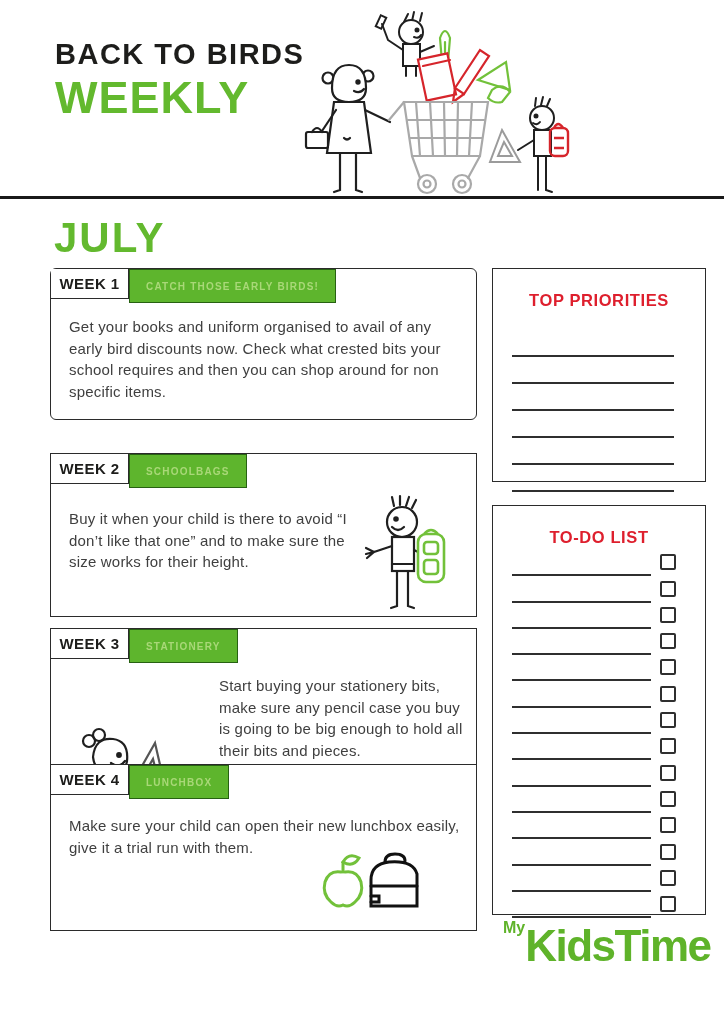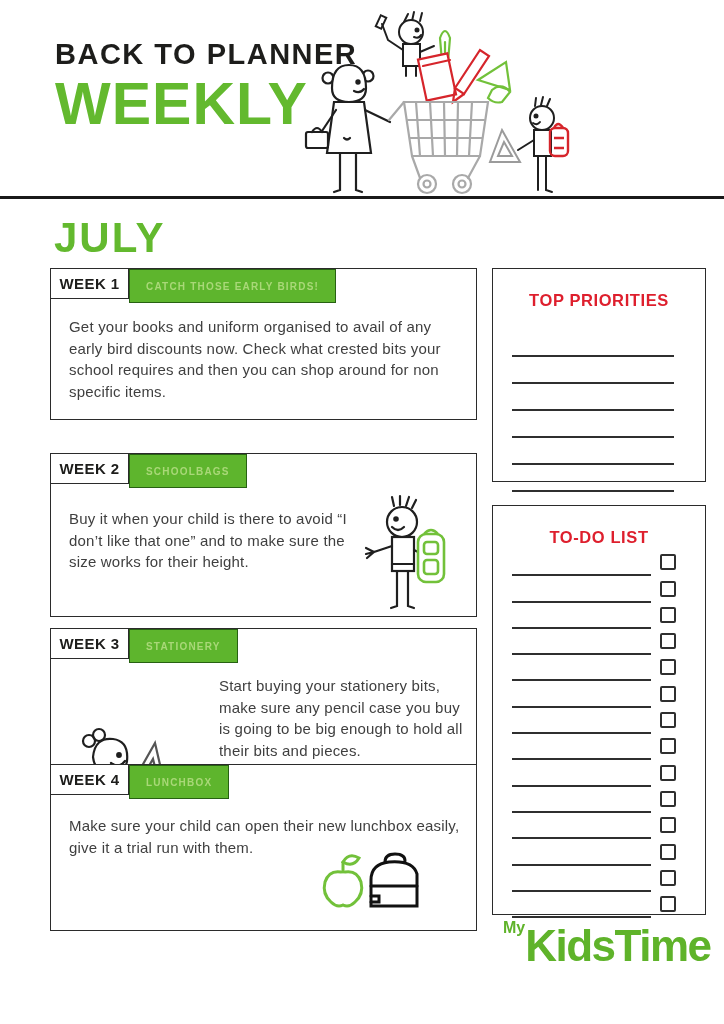--- a/index.html
+++ b/index.html
@@ -63,7 +63,7 @@
 <div class="page">
 
   <div class="title-block">
-    <div class="t1">BACK TO PLANNER</div>
+    <div class="t1">BACK TO BIRDS</div>
     <div class="t2">WEEKLY</div>
   </div>
 

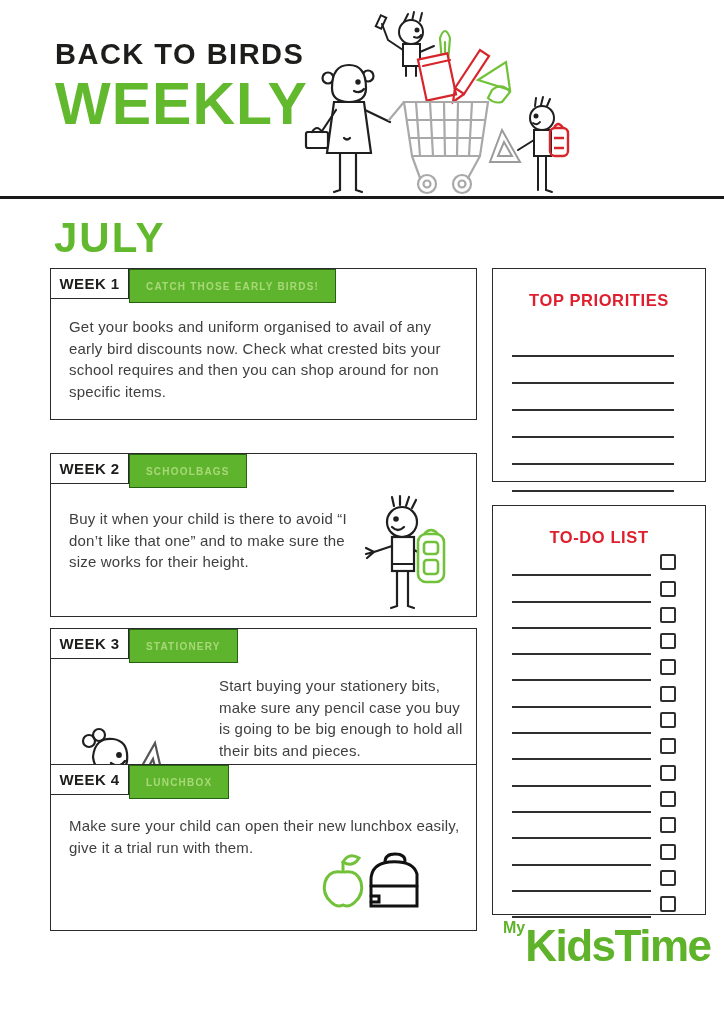--- a/index.html
+++ b/index.html
@@ -9,7 +9,7 @@
   
   .title-block{position:absolute;left:55px;top:40px;line-height:1;}
   .t1{font-size:29px;font-weight:800;letter-spacing:1.5px;color:#1d1d1b;}
-  .t2,.t3{font-size:59px;font-weight:800;letter-spacing:1px;color:#63b92e;margin-top:6px;}
+  .t2,.t3{font-size:45px;font-weight:800;letter-spacing:1px;color:#63b92e;margin-top:6px;}
   .divider{position:absolute;left:0;top:196px;width:724px;height:3px;background:#191919;}
   .hero{position:absolute;left:292px;top:10px;}
 

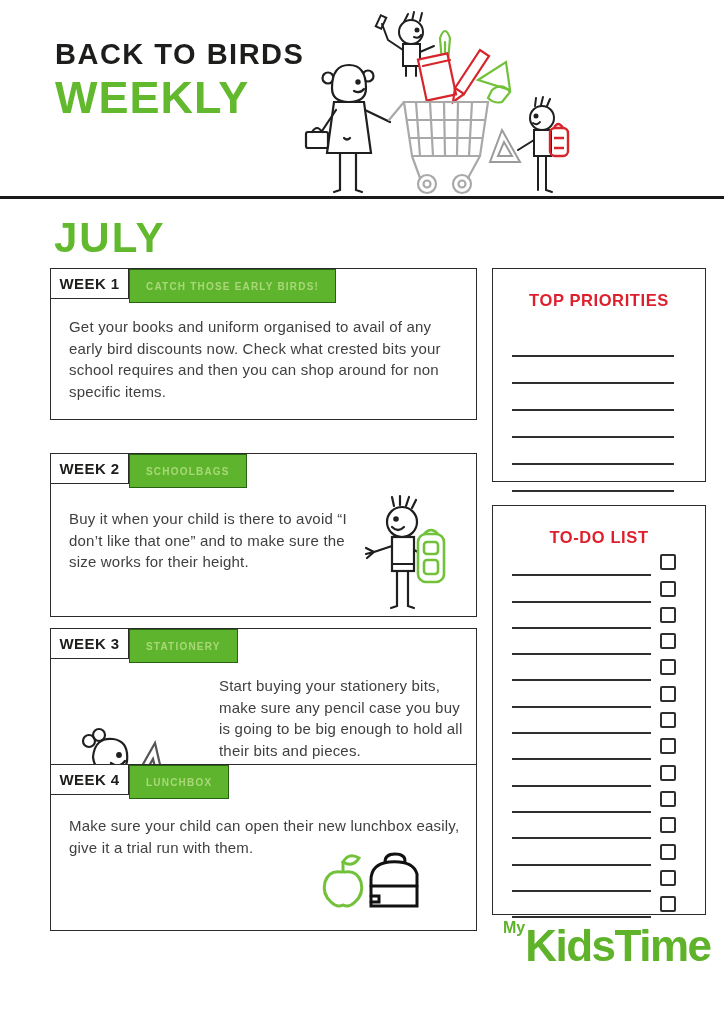--- a/index.html
+++ b/index.html
@@ -18,7 +18,7 @@
 
   
   .card{position:absolute;left:50px;width:427px;border:1.7px solid #2b2b2b;background:#fff;box-sizing:border-box;}
-  .card1{top:268px;height:152px;}
+  .card1{top:268px;height:152px;border-radius:6px;}
   .card2{top:453px;height:164px;}
   .card3{top:628px;height:216px;}
   .card4{top:764px;height:167px;}

